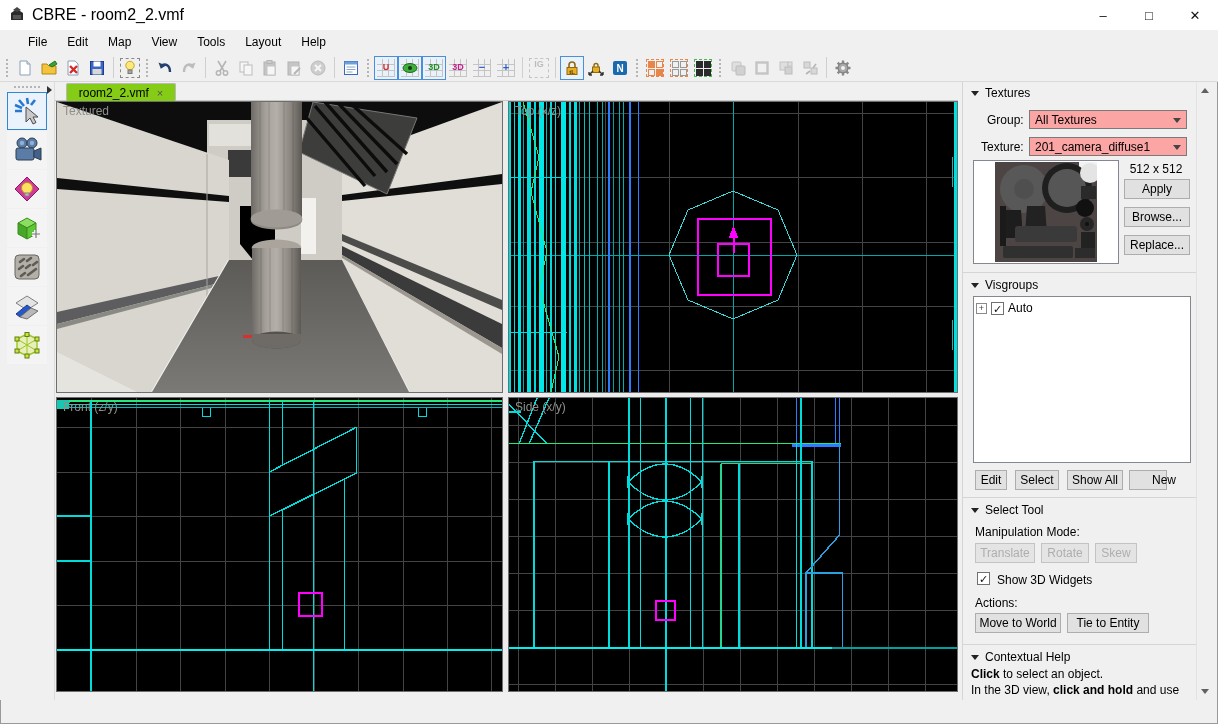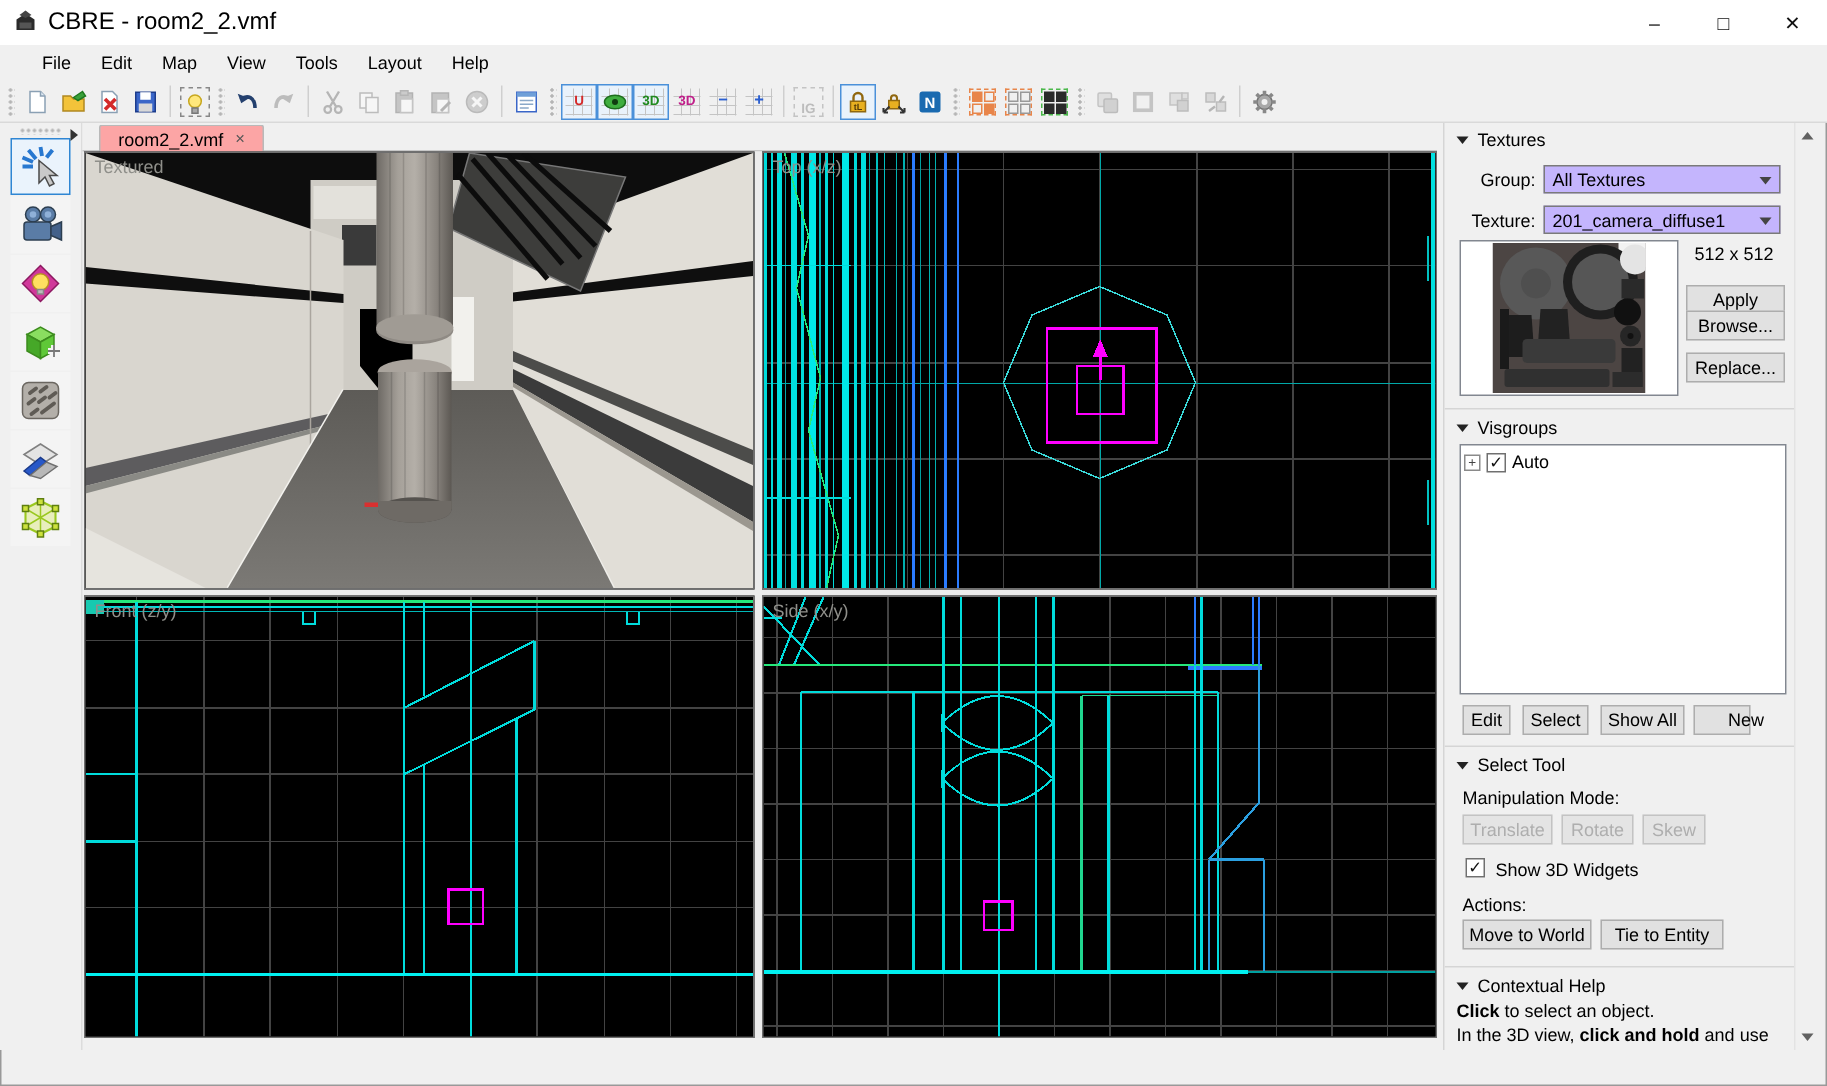--- a/index.html
+++ b/index.html
@@ -27,7 +27,7 @@
   .tbi.disabled { opacity:.42; filter:grayscale(1); }
   .icongrid { width:18px; height:18px; position:relative; background-image:linear-gradient(#c4c4c4 1px,transparent 1px),linear-gradient(90deg,#c4c4c4 1px,transparent 1px); background-size:6px 6px; background-position:-1px -1px; display:flex; align-items:center; justify-content:center; }
   .icongrid .glyph { font-weight:bold; font-size:9px; line-height:1; }
-  .dashedbox { border:1px dashed #888; width:20px; height:20px; display:flex; align-items:flex-end; justify-content:center; }
+  .dashedbox { border:1px dashed #888; width:20px; height:20px; display:flex; align-items:flex-start; justify-content:center; }
   .maskbox { width:18px; height:18px; display:grid; grid-template-columns:7px 7px; grid-template-rows:7px 7px; gap:1px; padding:1px; }
   .maskbox span { display:block; }
 

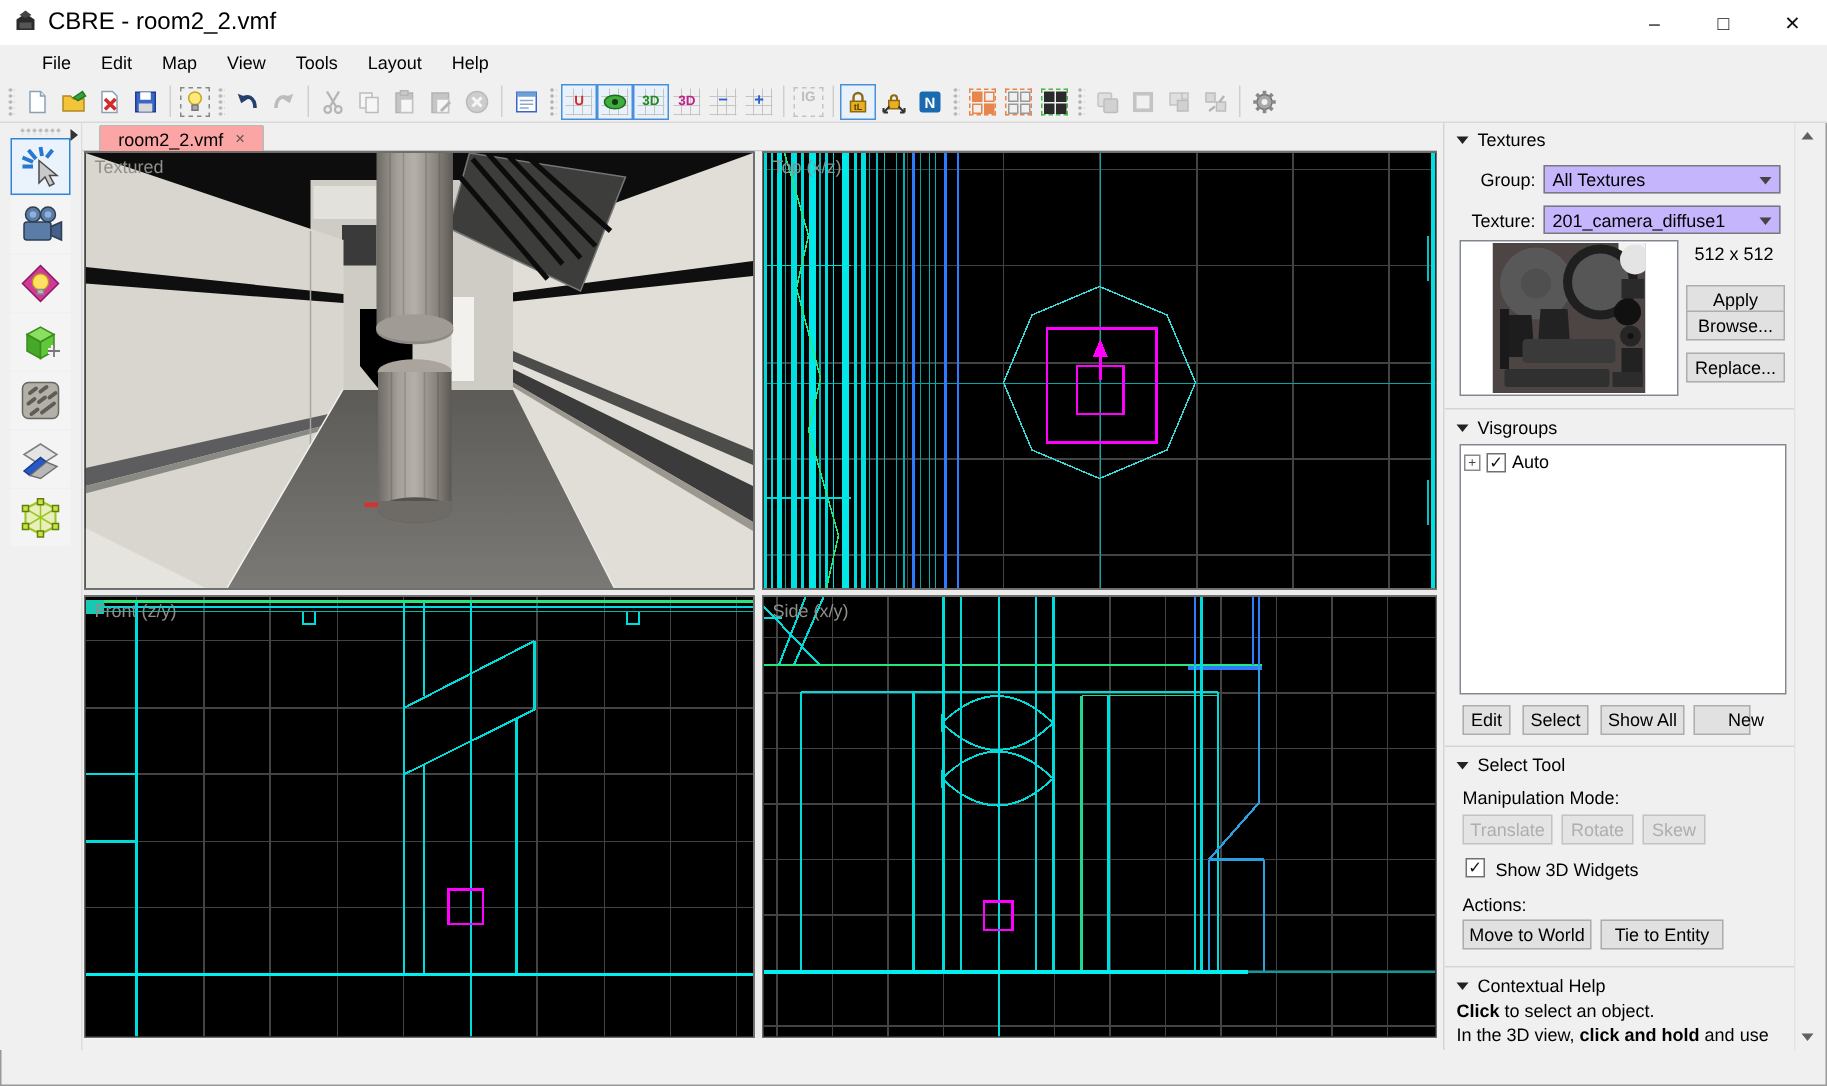--- a/index.html
+++ b/index.html
@@ -40,7 +40,7 @@
 
   
   .tabbar { position:absolute; left:55px; top:82px; width:903px; height:19px; background:#f0f0f0; border-bottom:1px solid #c8c8c8; }
-  .tab { position:absolute; left:11px; top:1px; height:19px; width:110px; background:#fca5a5; border:1px solid #b9b9b9; border-bottom:none; border-radius:2px 2px 0 0; display:flex; align-items:center; justify-content:center; gap:8px; }
+  .tab { position:absolute; left:11px; top:1px; height:19px; width:110px; background:#84cc16; border:1px solid #b9b9b9; border-bottom:none; border-radius:2px 2px 0 0; display:flex; align-items:center; justify-content:center; gap:8px; }
   .tab .close { color:#555; font-size:11px; }
 
   

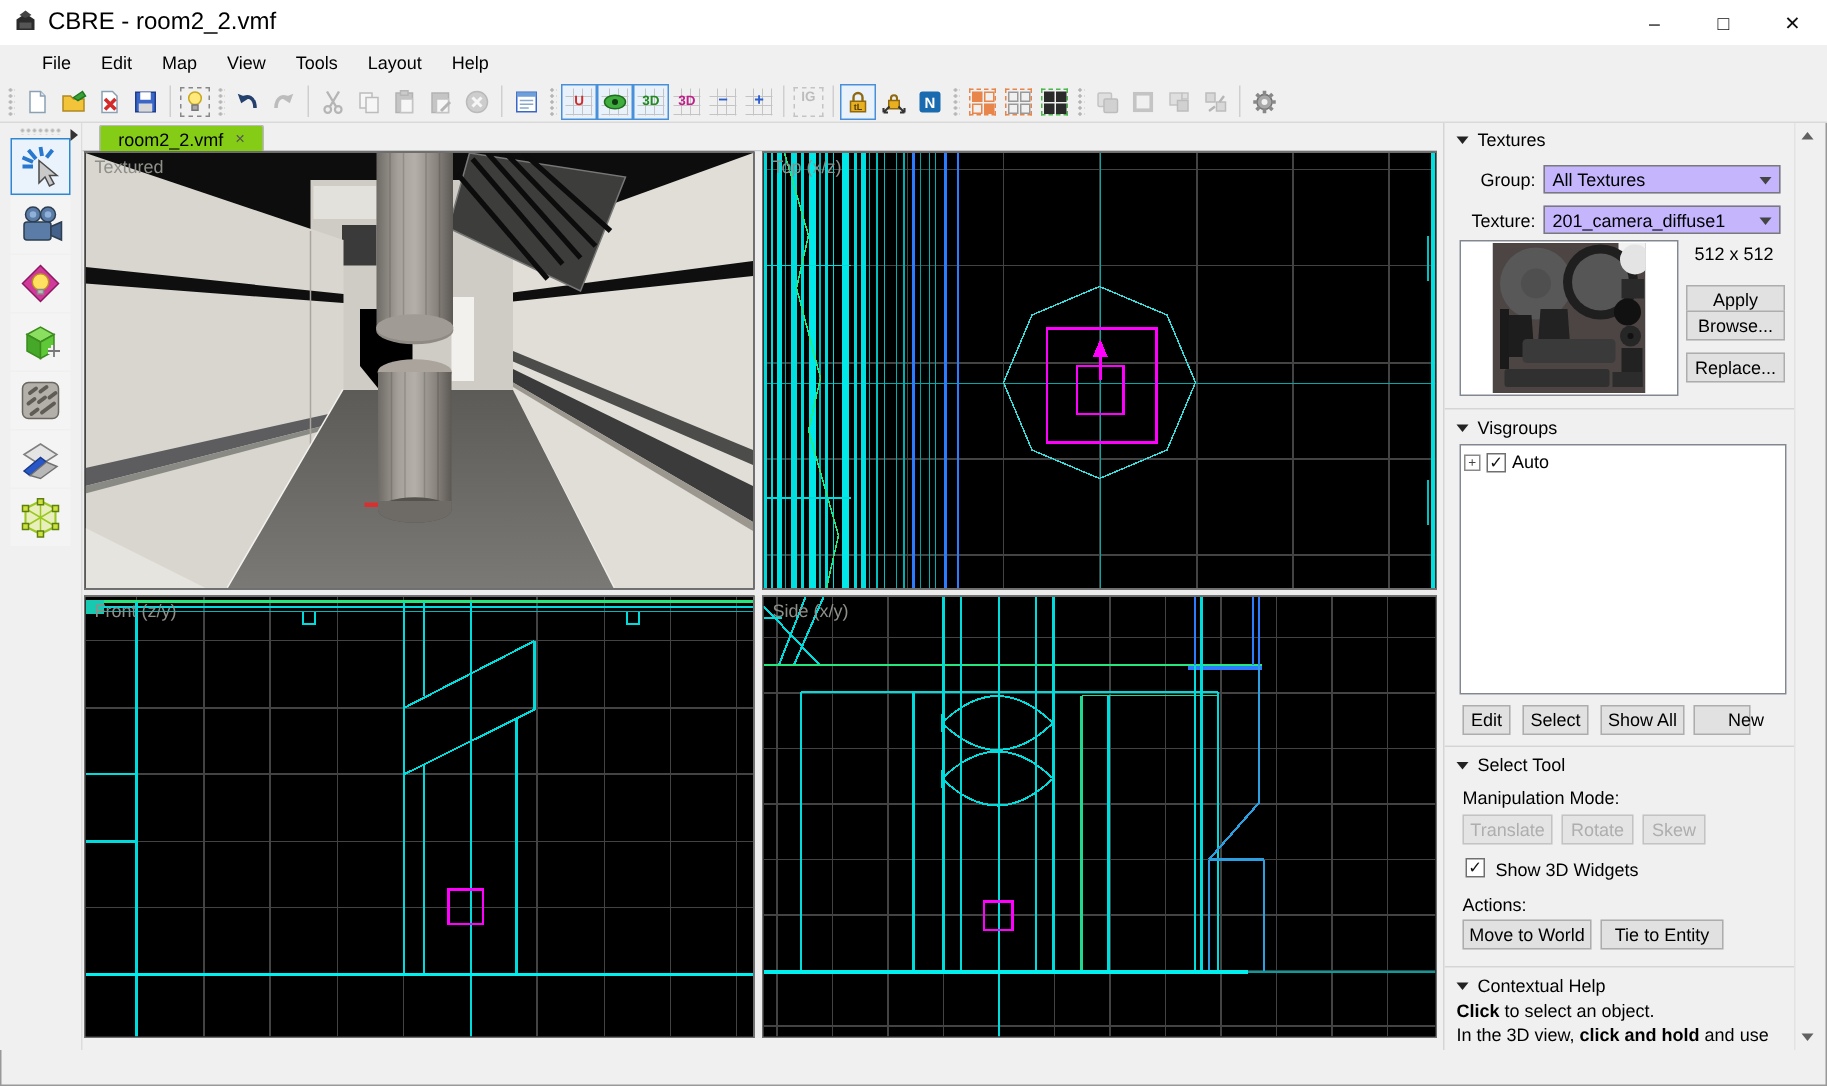--- a/index.html
+++ b/index.html
@@ -59,7 +59,7 @@
   .tri-down { width:0; height:0; border-top:5px solid #222; border-left:4px solid transparent; border-right:4px solid transparent; margin-top:1px; }
   .hsep { position:absolute; left:0; width:100%; height:1px; background:#d5d5d5; }
   .rlabel { position:absolute; }
-  .combo { position:absolute; height:19px; background:#c4b5fd; border:1px solid #7a7a7a; display:flex; align-items:center; padding:0 18px 0 5px; }
+  .combo { position:absolute; height:19px; background:#fca5a5; border:1px solid #7a7a7a; display:flex; align-items:center; padding:0 18px 0 5px; }
   .combo .chev { position:absolute; right:5px; top:7px; width:0; height:0; border-top:5px solid #444; border-left:4px solid transparent; border-right:4px solid transparent; }
   .btn { position:absolute; height:20px; background:#e1e1e1; border:1px solid #adadad; display:flex; align-items:center; justify-content:center; font-size:12px; }
   .btn.disabled { color:#aeaeae; border-color:#c3c3c3; background:#e4e4e4; }

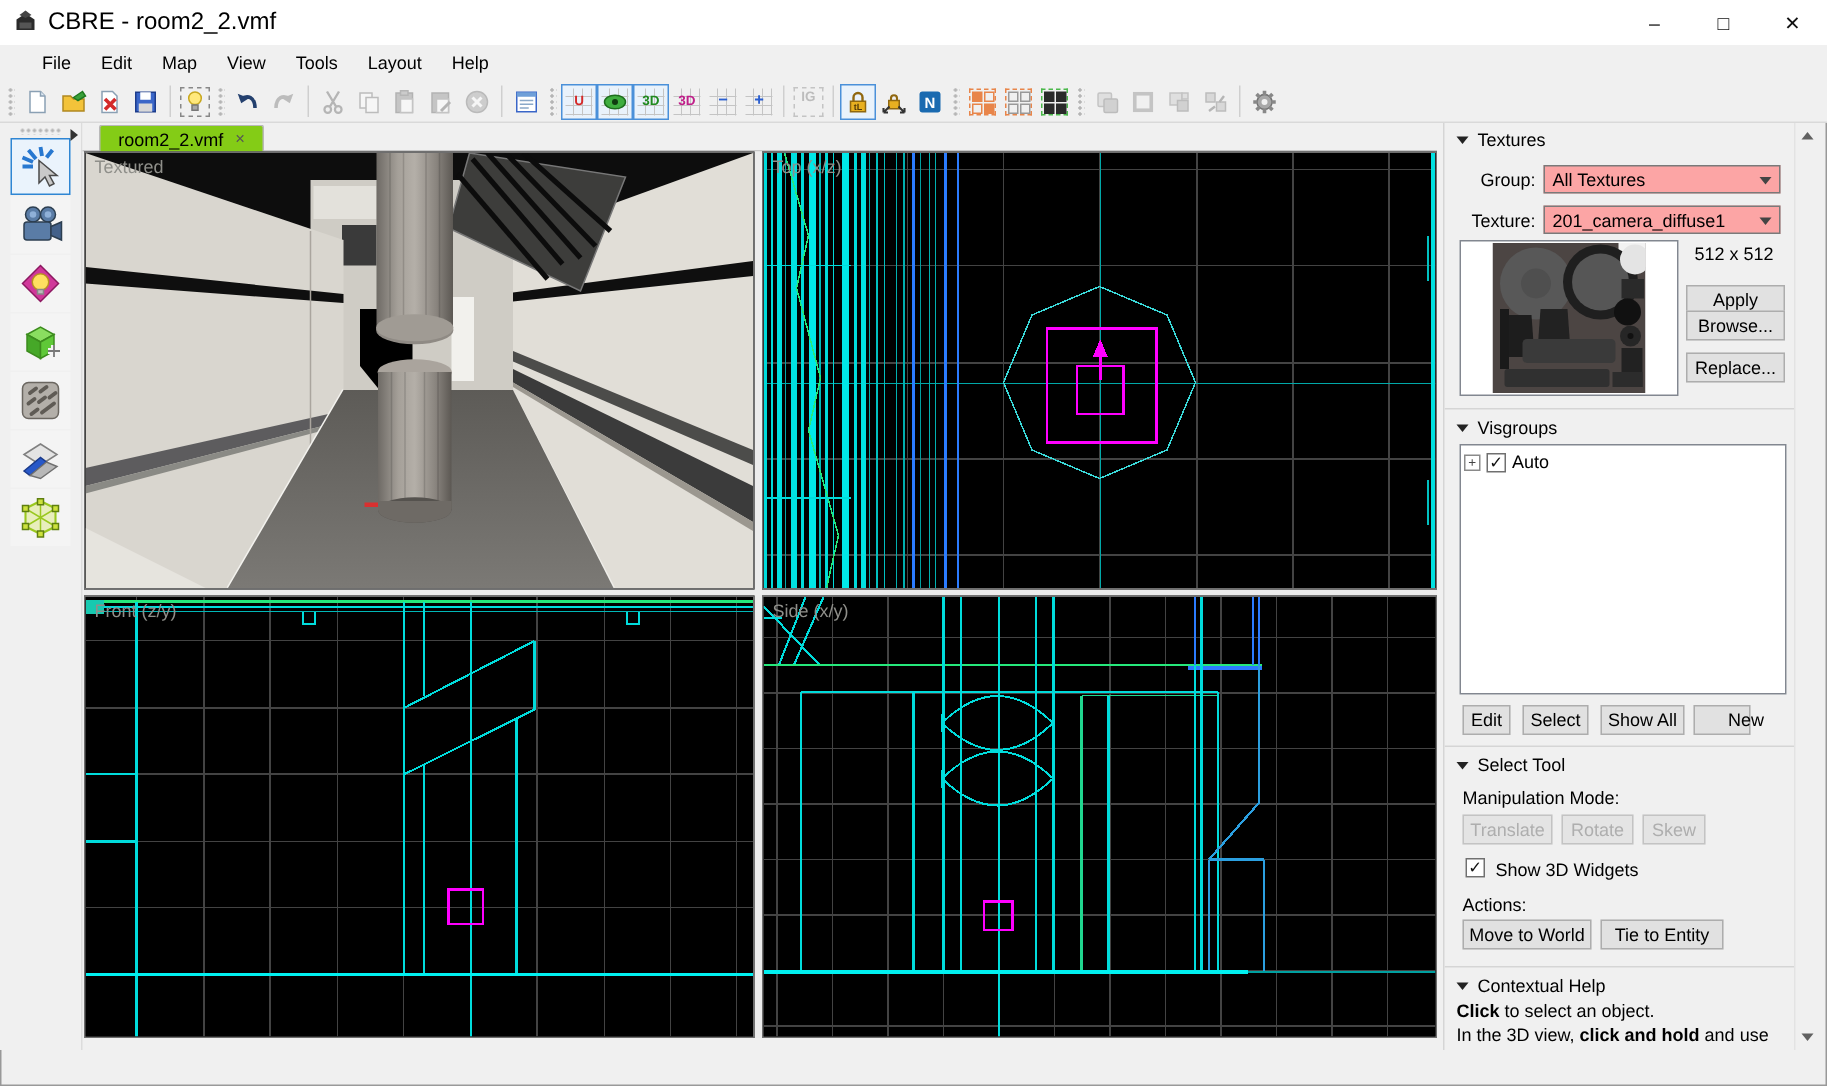--- a/index.html
+++ b/index.html
@@ -636,7 +636,7 @@
       </svg>
     </div>
     <span class="rlabel" style="left:160px; top:80px; width:66px; text-align:center;">512 x 512</span>
-    <div class="btn" style="left:161px; top:108px; width:66px;text-align:center;">Apply</div>
+    <div class="btn" style="left:161px; top:97px; width:66px;text-align:center;">Apply</div>
     <div class="btn" style="left:161px; top:125px; width:66px;">Browse...</div>
     <div class="btn" style="left:161px; top:153px; width:66px;">Replace...</div>
 

